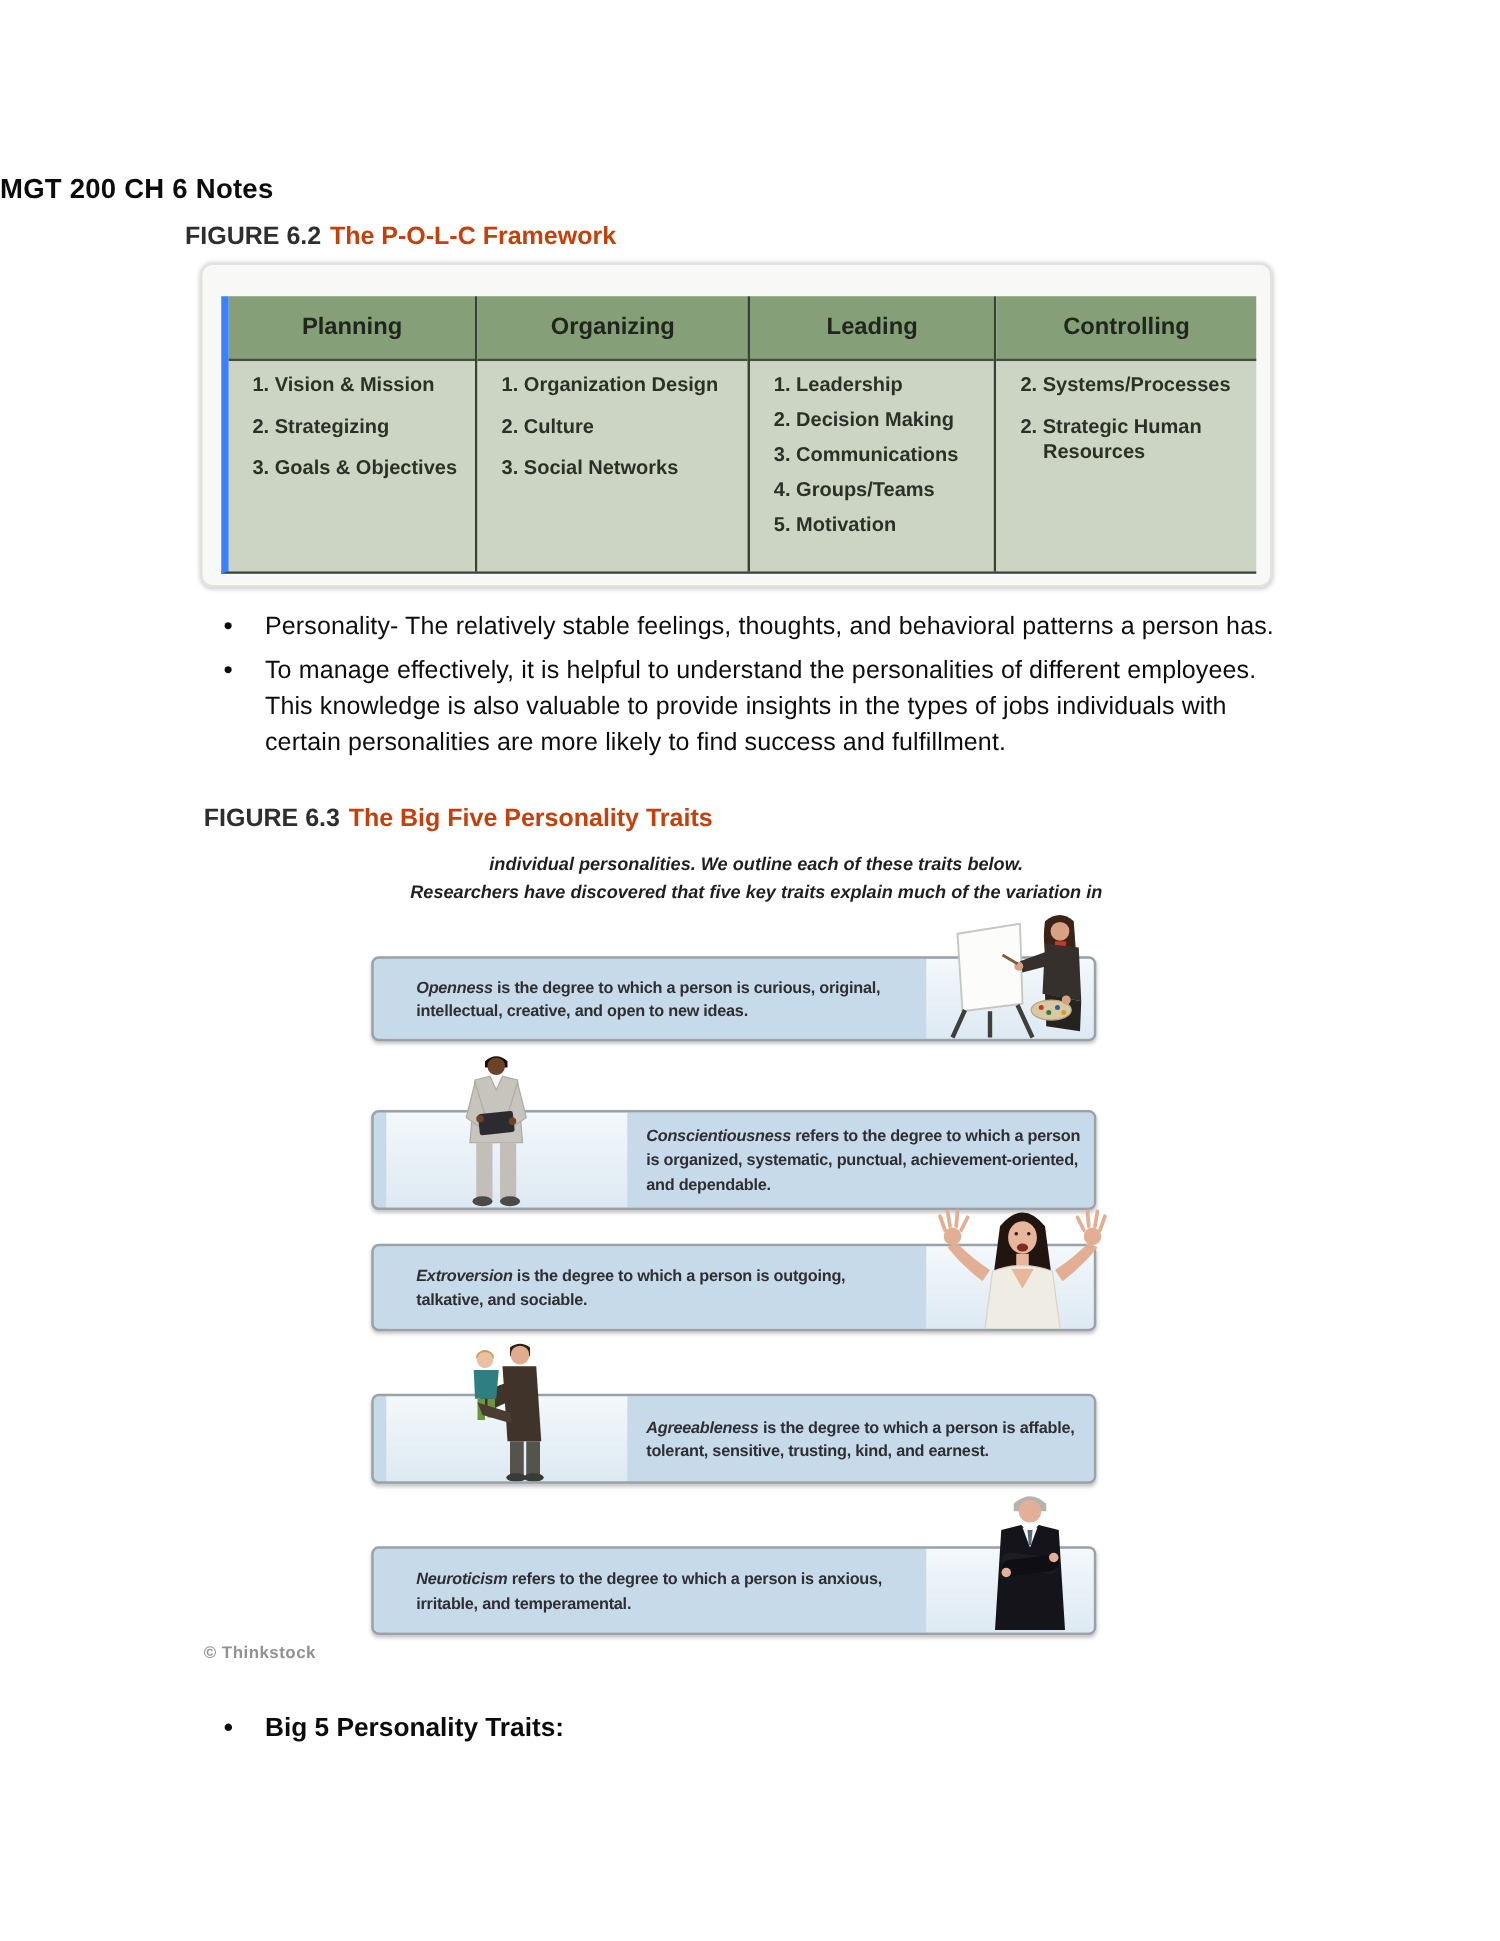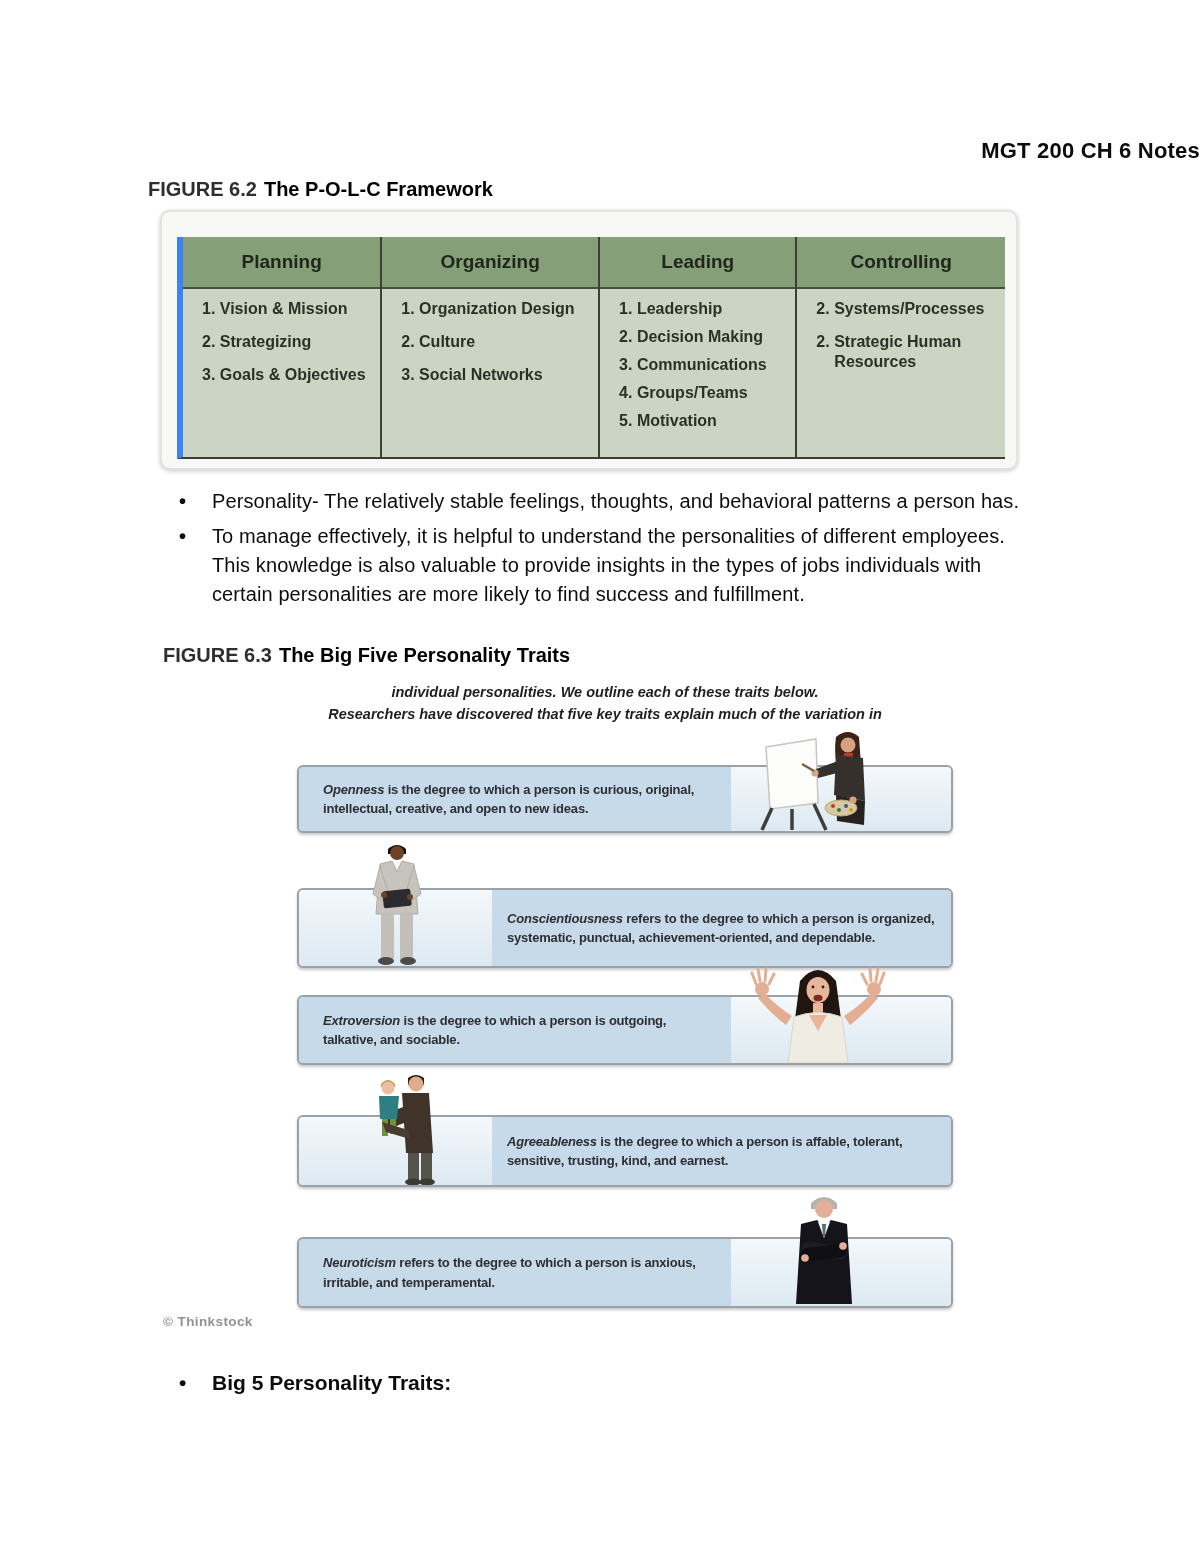--- a/index.html
+++ b/index.html
@@ -14,7 +14,7 @@
   
   .doc-title{
     position:absolute;left:0;top:138px;width:1200px;
-    text-align:right;font-size:22px;font-weight:bold;color:#0c0c0c;
+    text-align:left;font-size:22px;font-weight:bold;color:#0c0c0c;
     letter-spacing:.2px;
   }
   .fig-label{position:absolute;font-size:20px;font-weight:bold;color:#2e2e2e;}

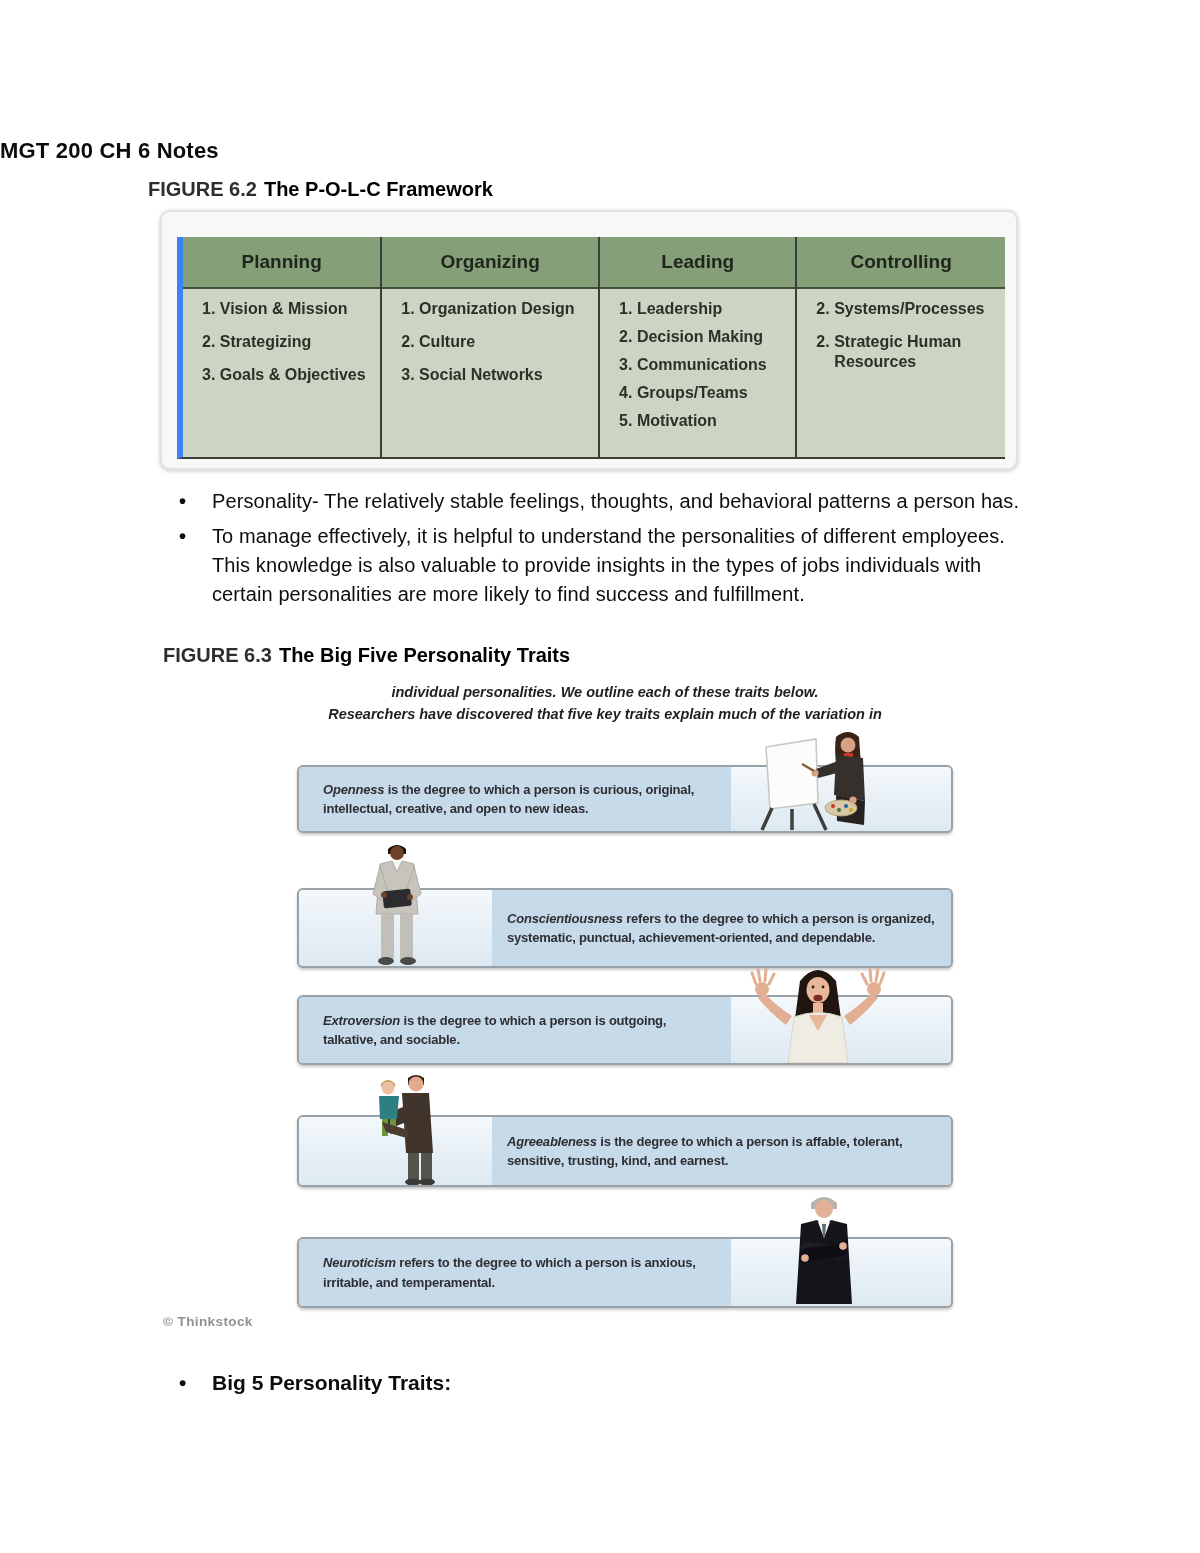--- a/index.html
+++ b/index.html
@@ -19,7 +19,7 @@
   }
   .fig-label{position:absolute;font-size:20px;font-weight:bold;color:#2e2e2e;}
   .fig-label .fig-label-num{color:#2e2e2e;font-weight:bold;}
-  .fig-label .fig-label-title{color:#000000;margin-left:7px;font-weight:bold;}
+  .fig-label .fig-label-title{color:#c2410c;margin-left:7px;font-weight:bold;}
   .fig62-label{left:148px;top:178px;}
   .fig63-label{left:163px;top:644px;}
 

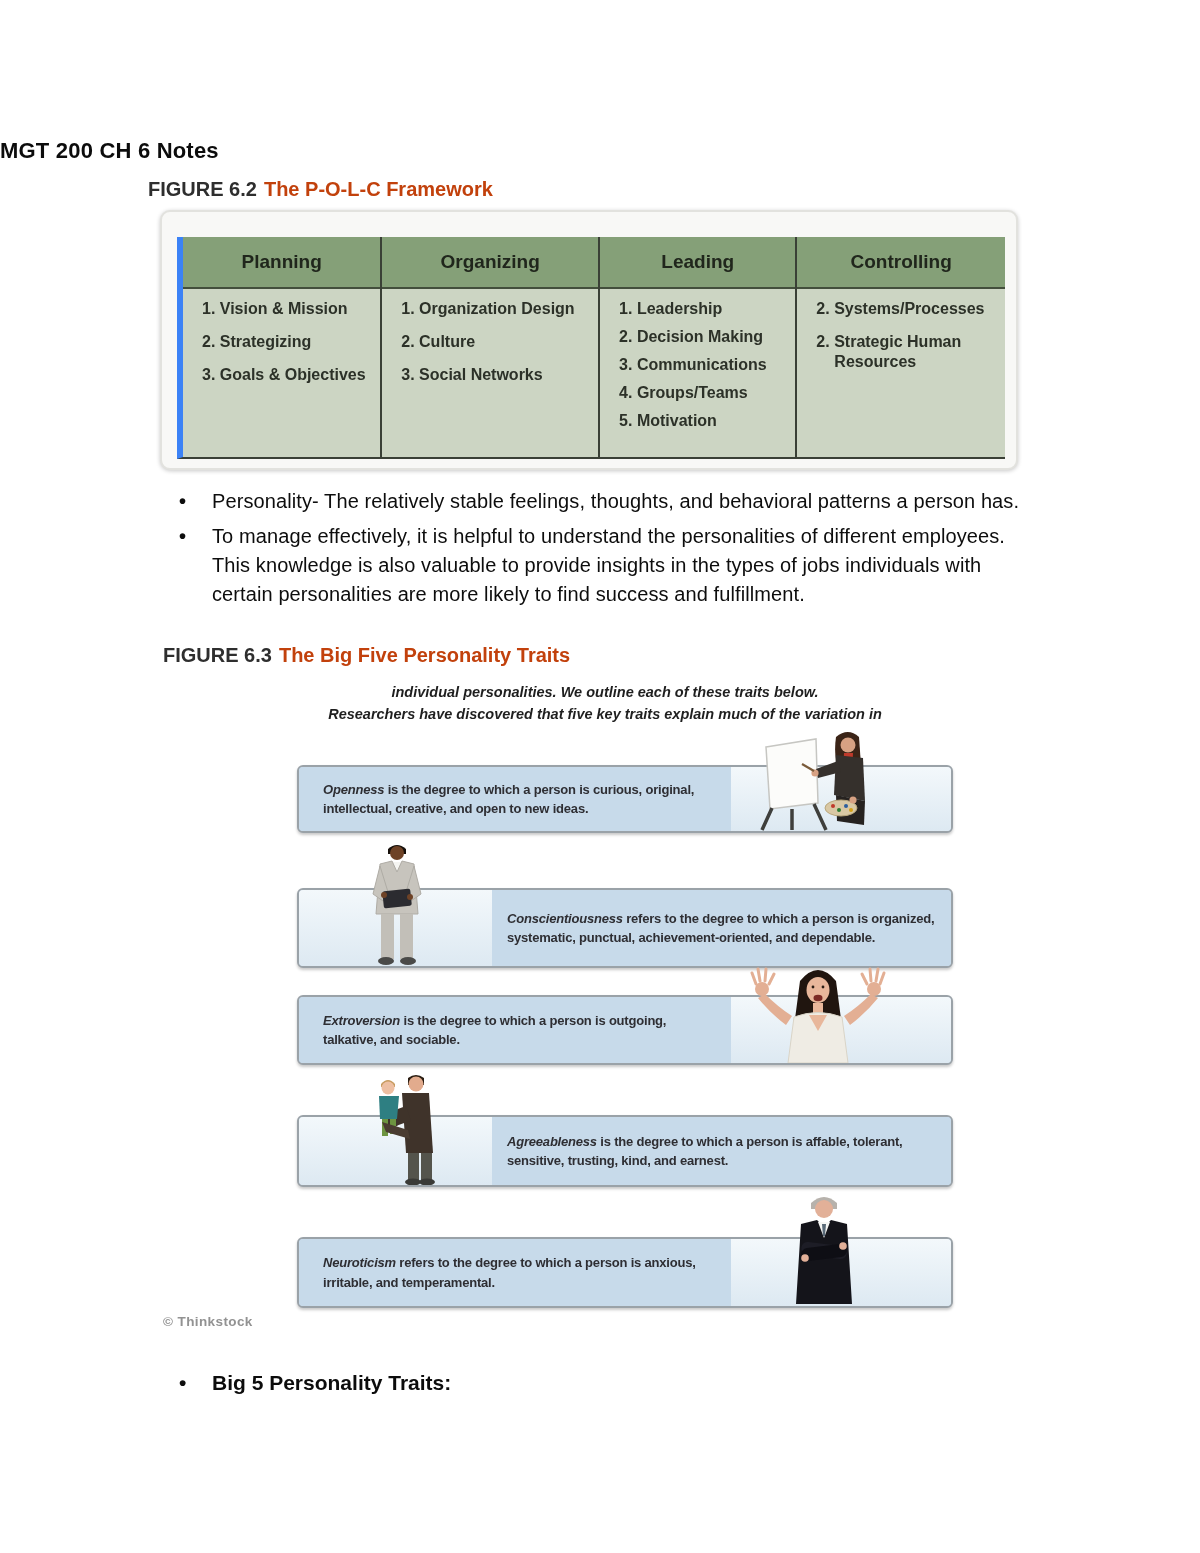--- a/index.html
+++ b/index.html
@@ -71,10 +71,10 @@
     font-size:14.5px;font-style:italic;font-weight:600;color:#1f1f1f;line-height:1.55;
   }
   .trait-box{
-    position:absolute;left:297px;width:656px;
+    position:absolute;left:297px;width:580px;
     border:2px solid #9aa2a8;border-radius:6px;
     box-shadow:0 2px 3px rgba(0,0,0,.22);
-    display:flex;overflow:hidden;box-sizing:border-box;background:#c7daea;
+    display:flex;overflow:hidden;box-sizing:border-box;background:#c7daea;padding-left:10px;
   }
   .trait-text{
     display:flex;align-items:center;background:#c7daea;box-sizing:border-box;

